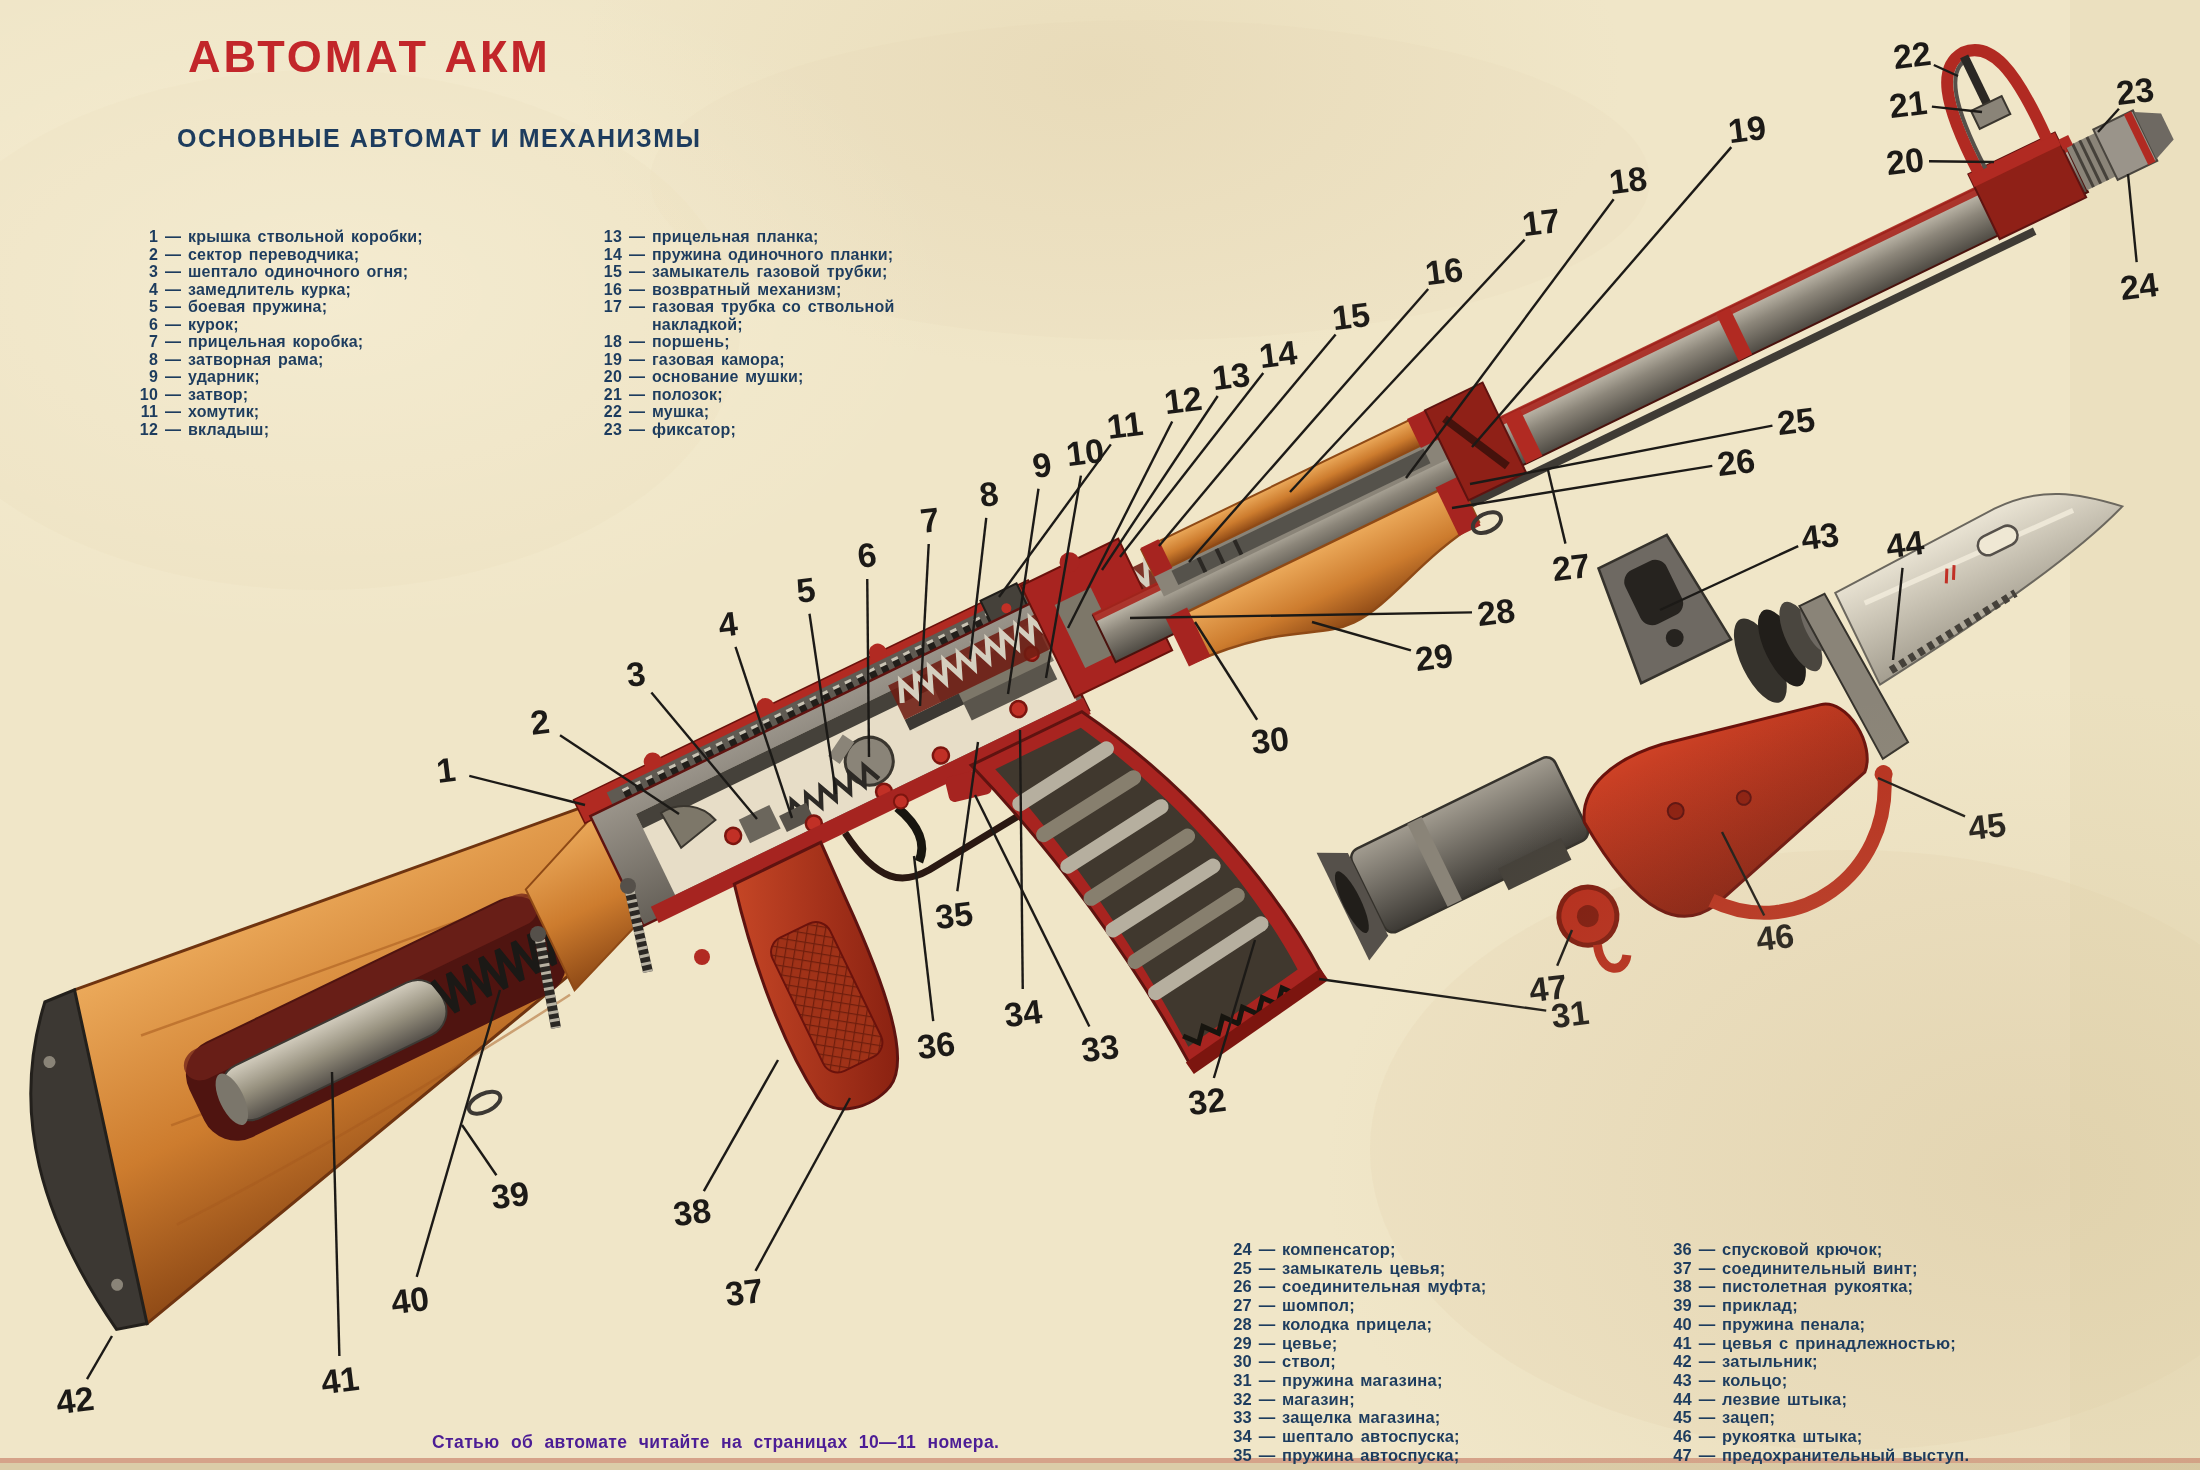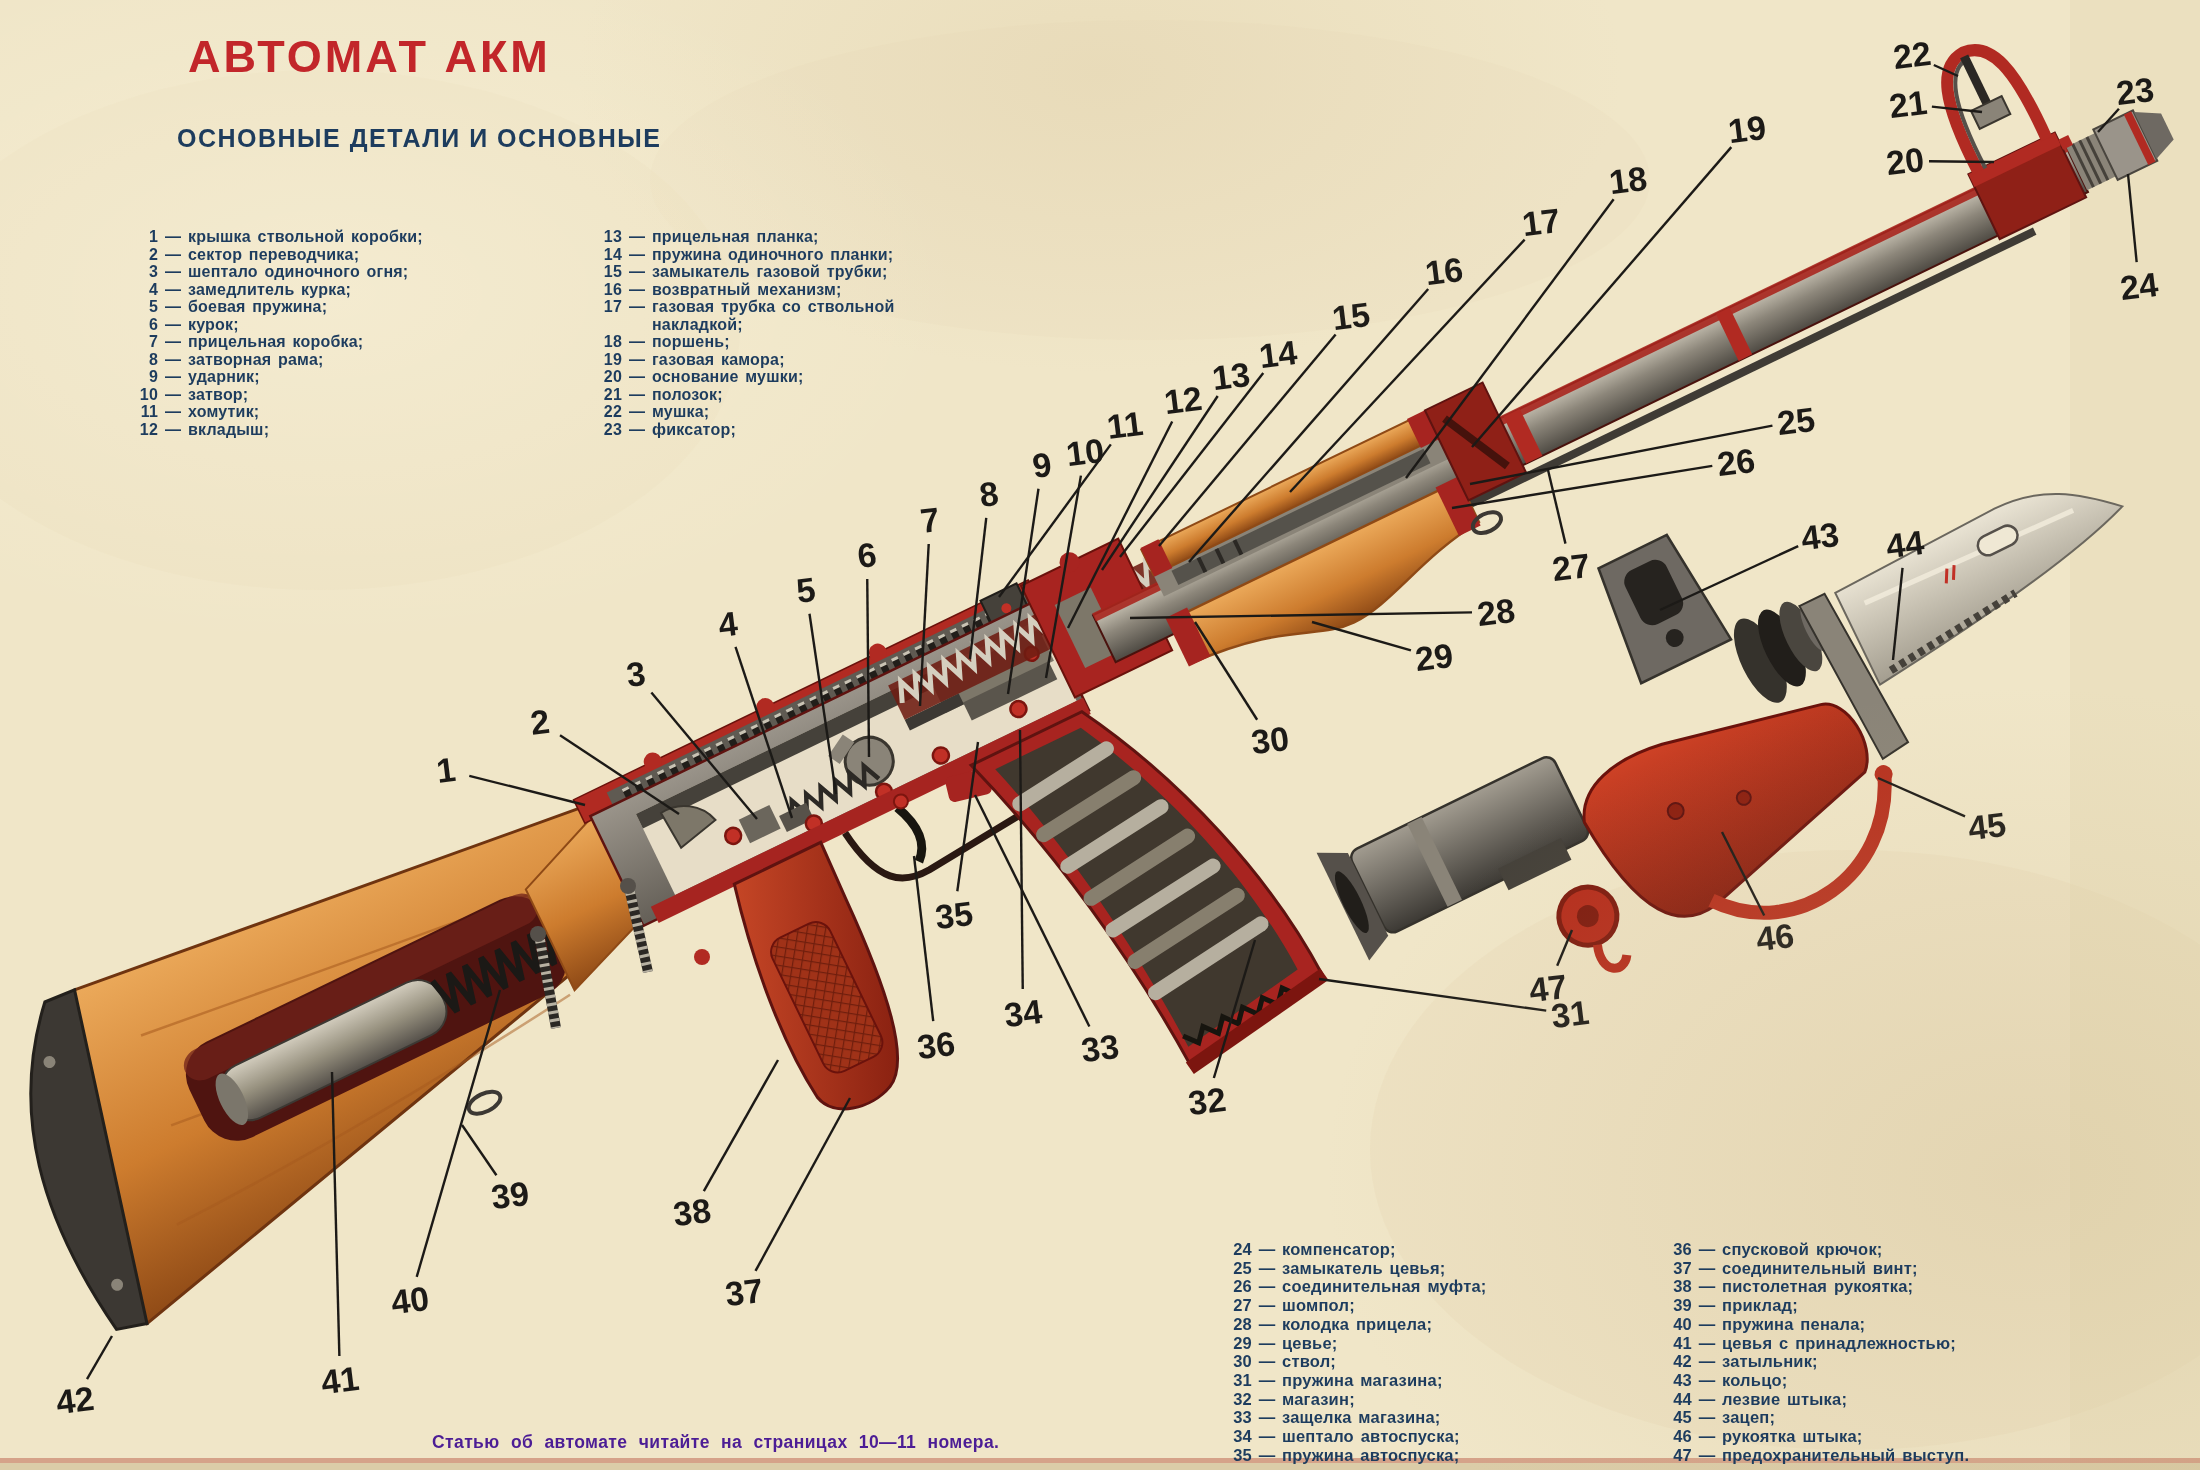--- a/index.html
+++ b/index.html
@@ -439,7 +439,7 @@
 </svg>
 
 <h1 id="title" class="ovl" style="left:176px;top:22px;margin:12px;">АВТОМАТ АКМ</h1>
-<h2 id="subtitle" class="ovl" style="left:177px;top:126px;margin:0;">ОСНОВНЫЕ ДЕТАЛИ И ОСНОВНЫЕ</h2>
+<h2 id="subtitle" class="ovl" style="left:177px;top:126px;margin:0;">ОСНОВНЫЕ АВТОМАТ И МЕХАНИЗМЫ</h2>
 
 <div id="legend-g1" class="ovl legend" style="left:124px;top:228px;width:470px;">
       <div class="lrow">

